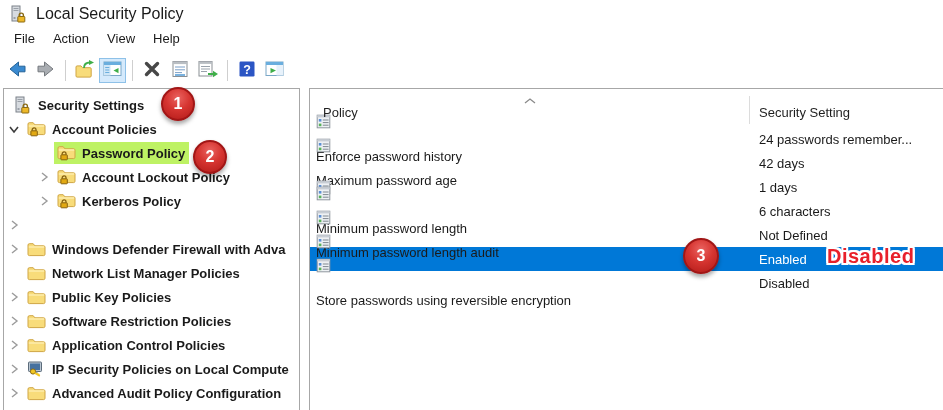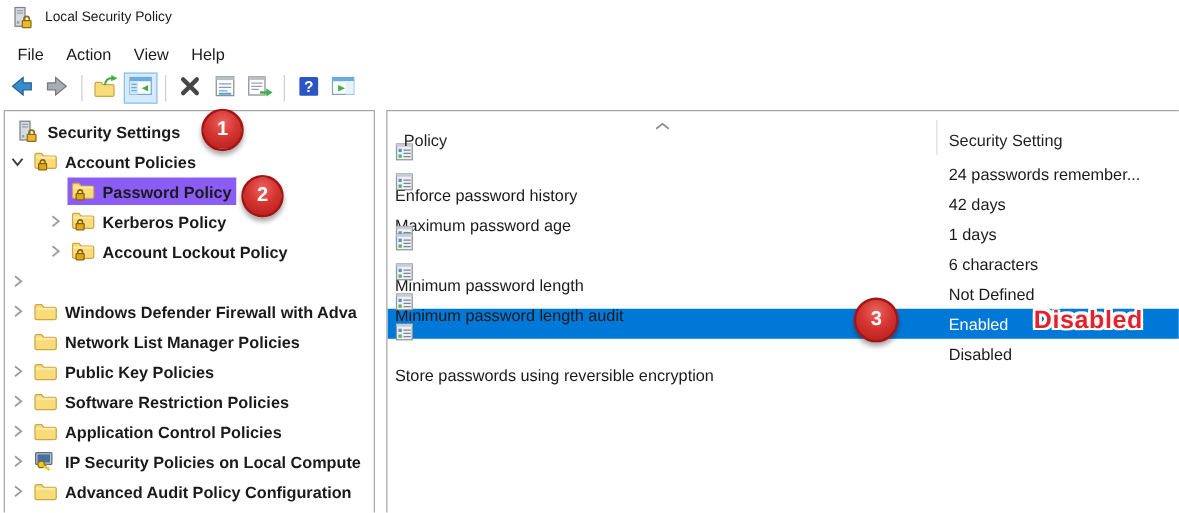--- a/index.html
+++ b/index.html
@@ -11,7 +11,7 @@
   }
   
   .titlebar { height:28px; display:flex; align-items:center; padding-left:8px; gap:8px; }
-  .titlebar .t-text { font-size:11px; }
+  .titlebar .t-text { font-size:16px; }
   .menubar { height:26px; display:flex; align-items:flex-end; padding-left:5px; }
   .menu-item { padding:3px 9px; cursor:default; }
   .toolbar { height:32px; display:flex; align-items:center; padding-left:4px; }

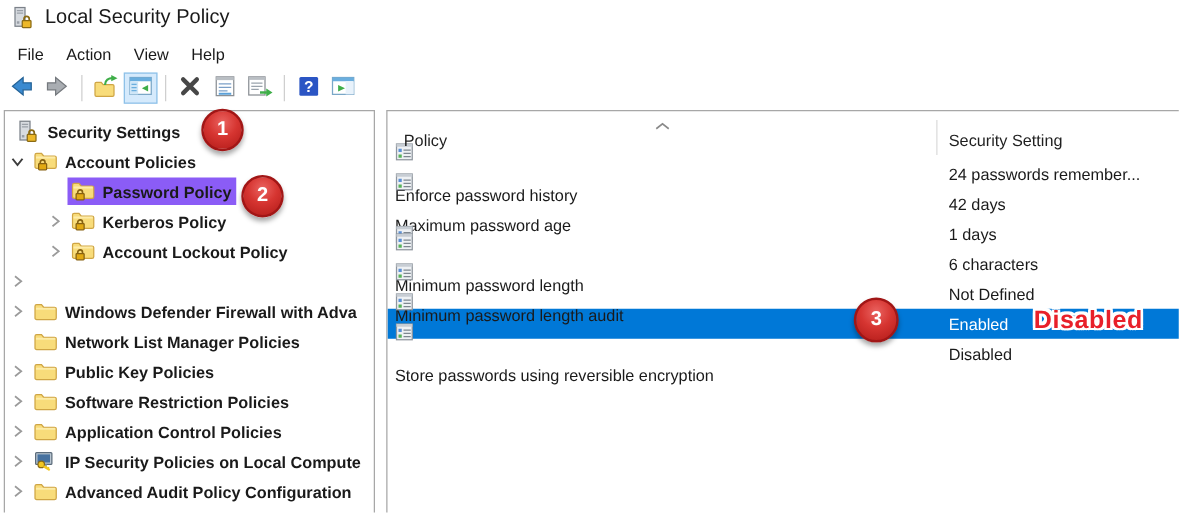--- a/index.html
+++ b/index.html
@@ -12,7 +12,7 @@
   
   .titlebar { height:28px; display:flex; align-items:center; padding-left:8px; gap:8px; }
   .titlebar .t-text { font-size:16px; }
-  .menubar { height:26px; display:flex; align-items:flex-end; padding-left:5px; }
+  .menubar { height:26px; display:flex; align-items:flex-start; padding-left:5px; }
   .menu-item { padding:3px 9px; cursor:default; }
   .toolbar { height:32px; display:flex; align-items:center; padding-left:4px; }
   .tb-btn { width:27px; height:25px; display:flex; align-items:center; justify-content:center;

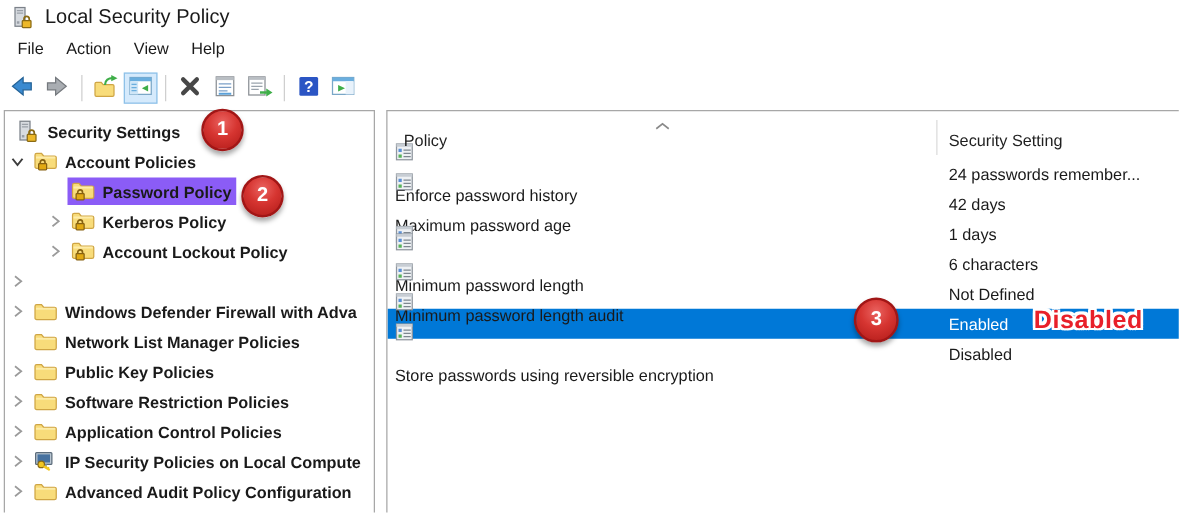--- a/index.html
+++ b/index.html
@@ -32,7 +32,7 @@
   .tree-row { position:relative; height:24px; display:flex; align-items:center; white-space:nowrap; }
   .twisty { position:absolute; top:6px; width:12px; height:12px; display:flex; align-items:center; justify-content:center; }
   .tree-content { display:inline-flex; align-items:center; padding:1px 4px 1px 2px; height:22px; }
-  .tree-content.sel { background:#8b5cf6; }
+  .tree-content.sel { background:#bef264; }
   .t-icon { display:flex; align-items:center; width:20px; justify-content:center; }
   .t-label { margin-left:6px;font-weight:bold; }
   

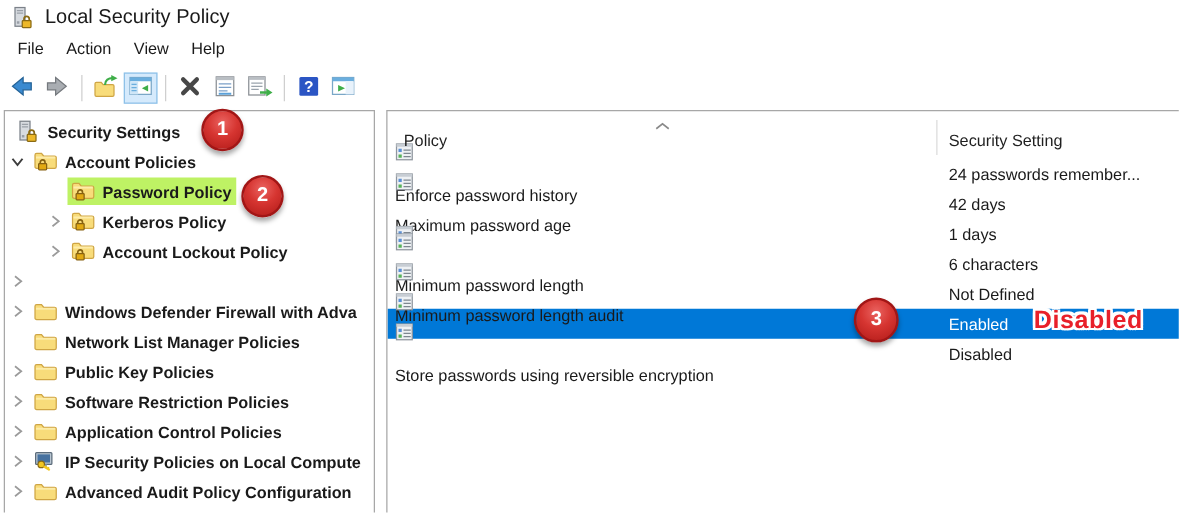--- a/index.html
+++ b/index.html
@@ -226,7 +226,7 @@
             <rect x="3.9" y="9.8" width="6.4" height="5" rx="0.6" fill="#e2a912" stroke="#866111"></rect>
           </svg>
         </span>
-        <span class="t-label">Kerberos Policy</span>
+        <span class="t-label">Account Lockout Policy</span>
       </span>
     </div>
     <div class="tree-row">
@@ -244,7 +244,7 @@
             <rect x="3.9" y="9.8" width="6.4" height="5" rx="0.6" fill="#e2a912" stroke="#866111"></rect>
           </svg>
         </span>
-        <span class="t-label">Account Lockout Policy</span>
+        <span class="t-label">Kerberos Policy</span>
       </span>
     </div>
     <div class="tree-row">

